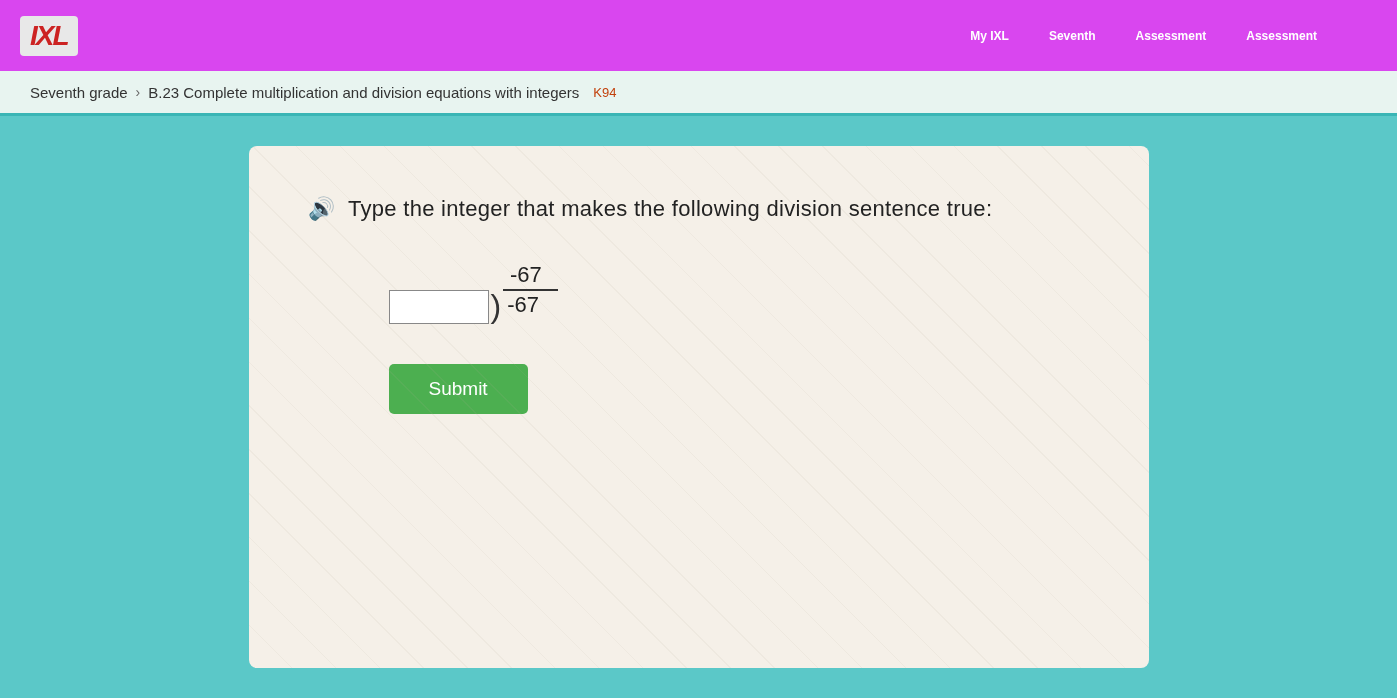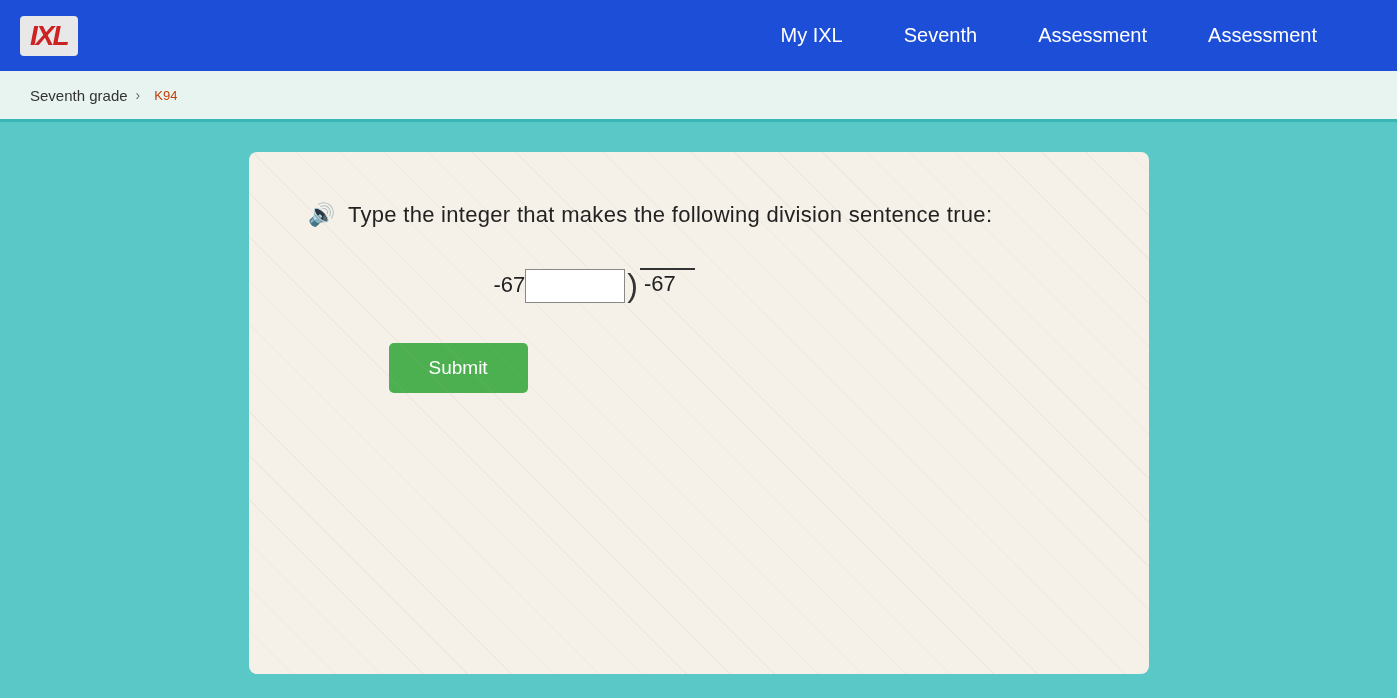--- a/index.html
+++ b/index.html
@@ -18,7 +18,7 @@
 
     
     .top-nav {
-      background: #1d4ed8;
+      background: #d946ef;
       height: 71px;
       display: flex;
       align-items: center;

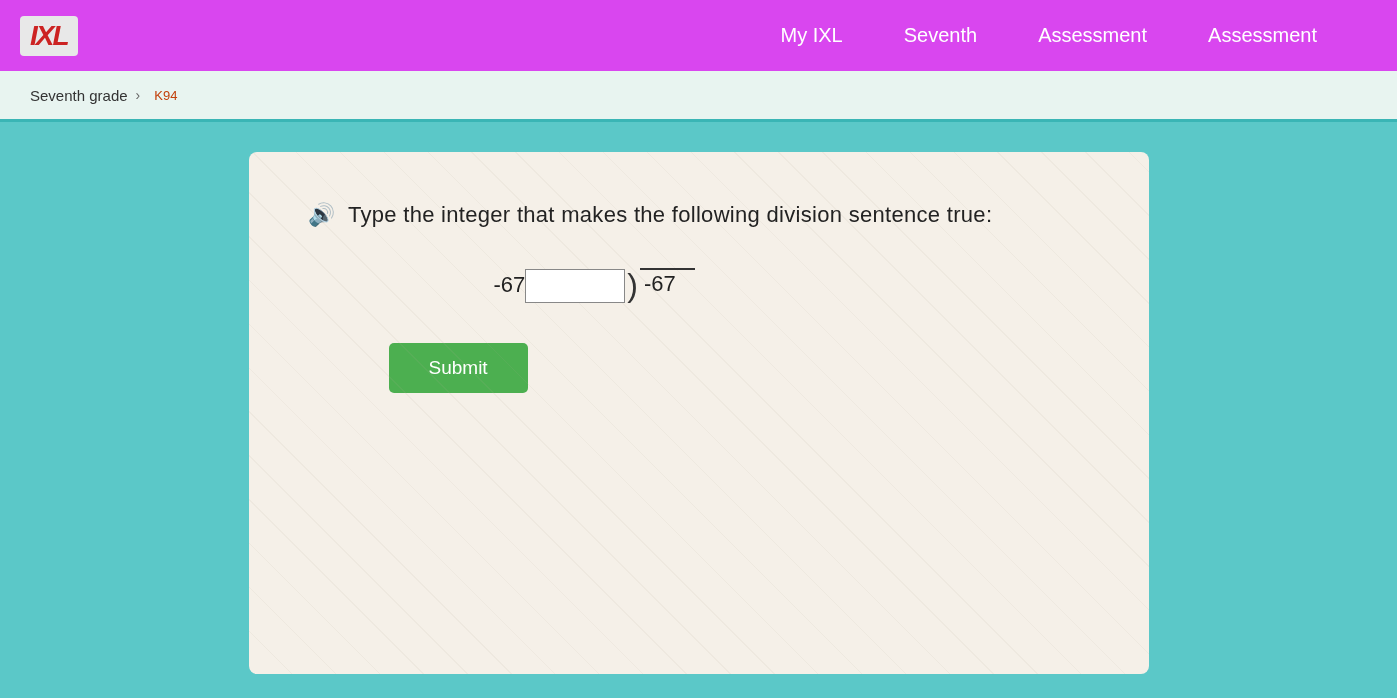--- a/index.html
+++ b/index.html
@@ -52,10 +52,9 @@
     .nav-link {
       color: white;
       text-decoration: none;
-      font-size: 20px;
-      font-weight: 400;
+      font-size: 12px;
+      font-weight: 700;
       cursor: pointer;
-      margin-left: 21px;
     }
 
     

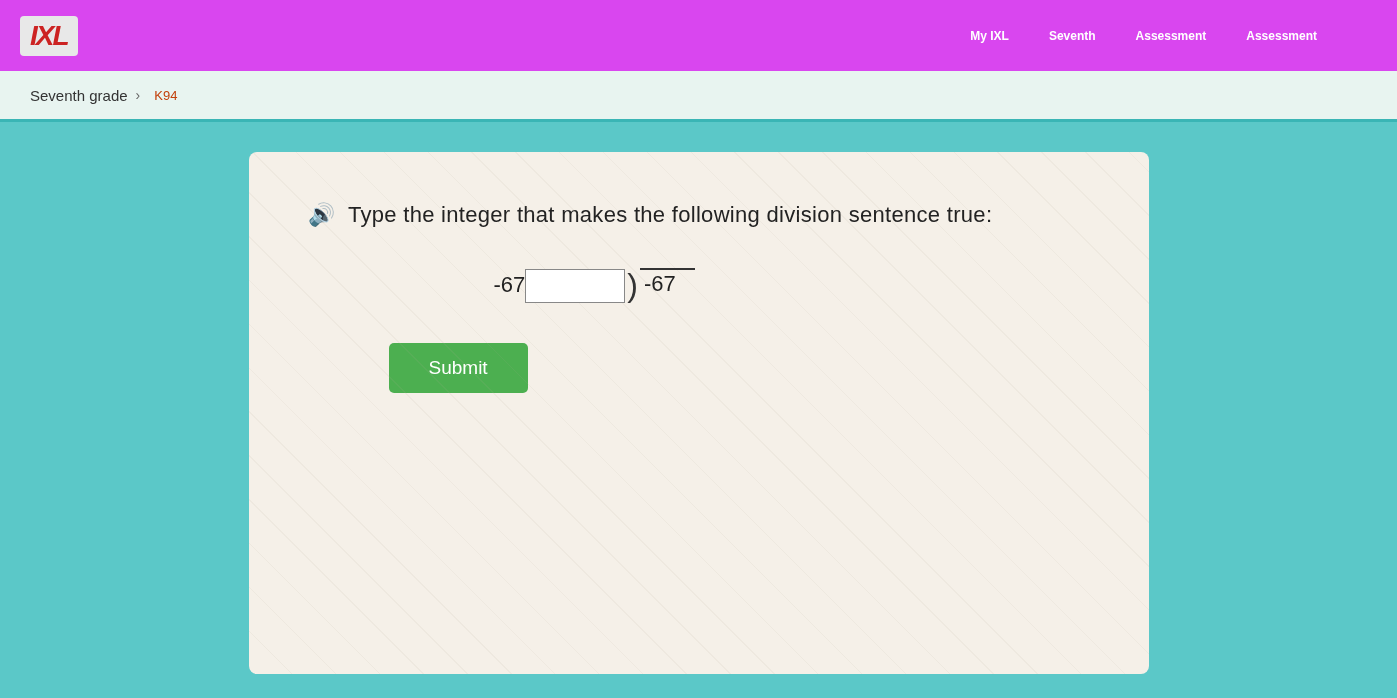--- a/index.html
+++ b/index.html
@@ -60,7 +60,7 @@
     
     .breadcrumb-bar {
       background: #e8f4f0;
-      height: 51px;
+      height: 45px;
       display: flex;
       align-items: center;
       padding: 0 30px;

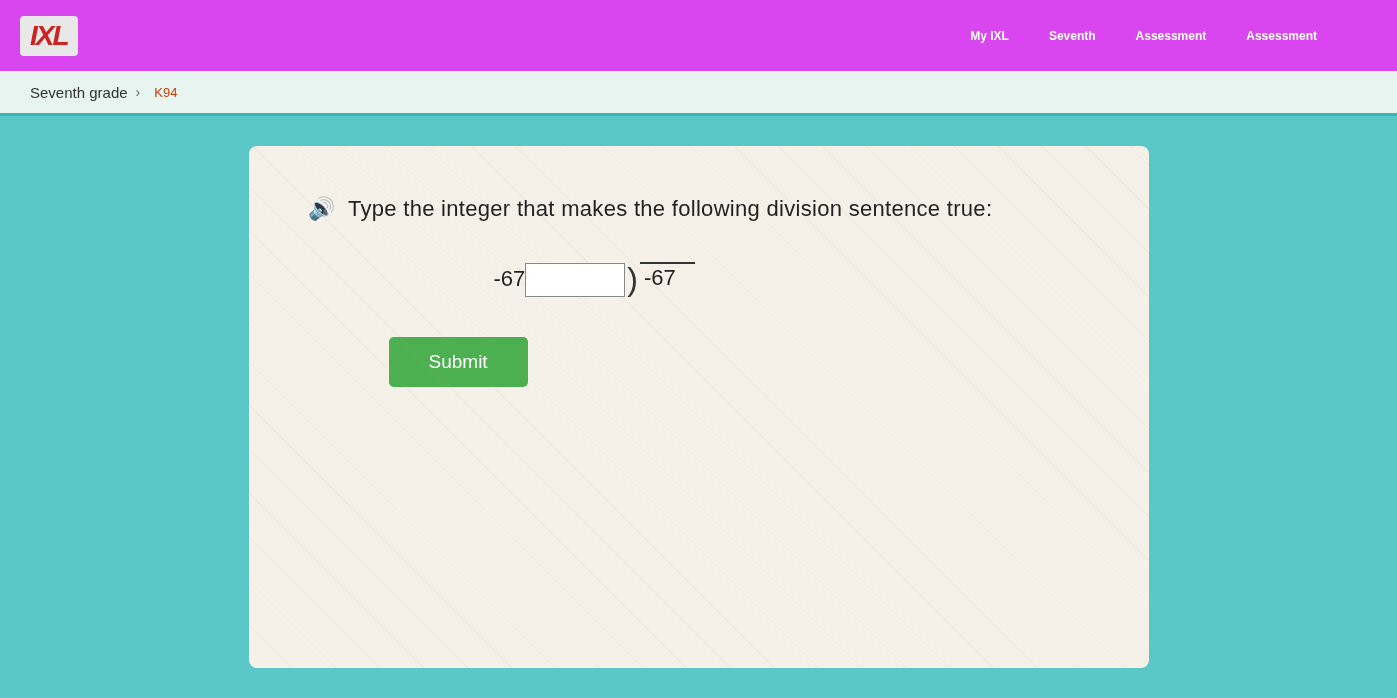--- a/index.html
+++ b/index.html
@@ -202,6 +202,7 @@
   <div class="breadcrumb">
     <span class="breadcrumb-parent">Seventh grade</span>
     <span class="breadcrumb-separator">›</span>
+    <span class="breadcrumb-current">B.23 Complete multiplication and division equations with integers</span>
     <span class="breadcrumb-code">K94</span>
   </div>
 </div>

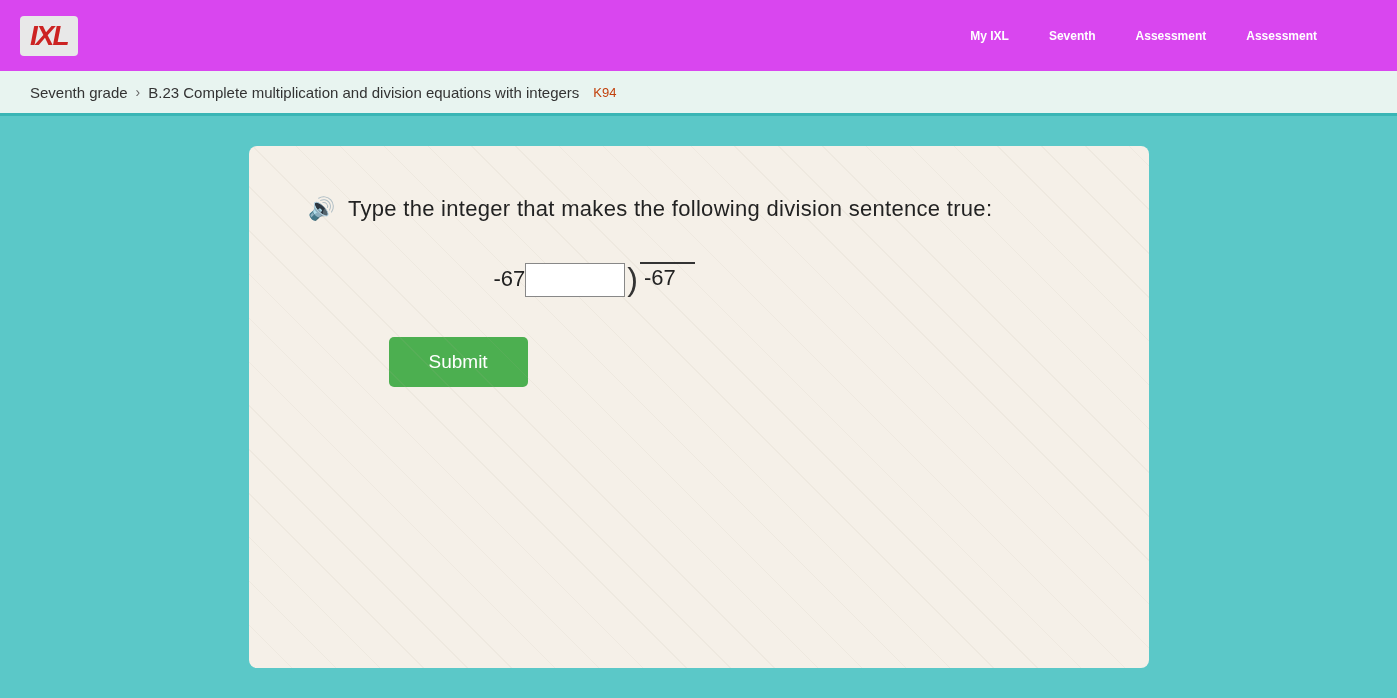--- a/index.html
+++ b/index.html
@@ -219,7 +219,7 @@
     
     <div class="long-division">
 
-      <div style="display:flex; flex-direction:row; align-items:center;">
+      <div style="display:flex; flex-direction:column; align-items:center;">
 
         <div style="font-size:22px; color:#222; text-align:center; padding-left:105px; margin-bottom:1px;">-67</div>
 

